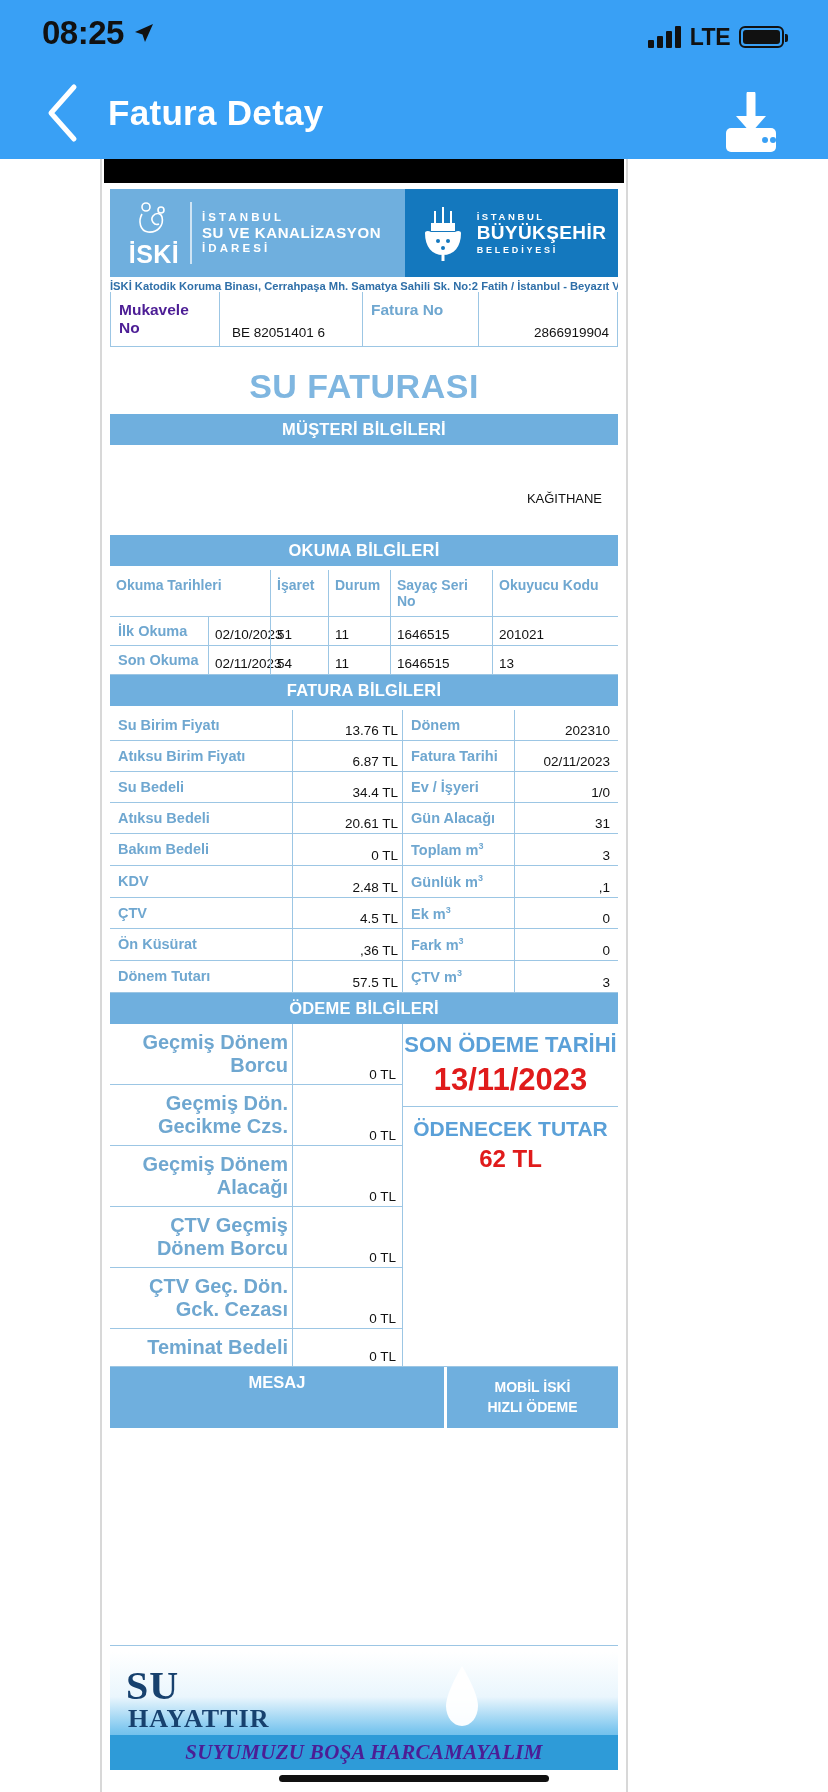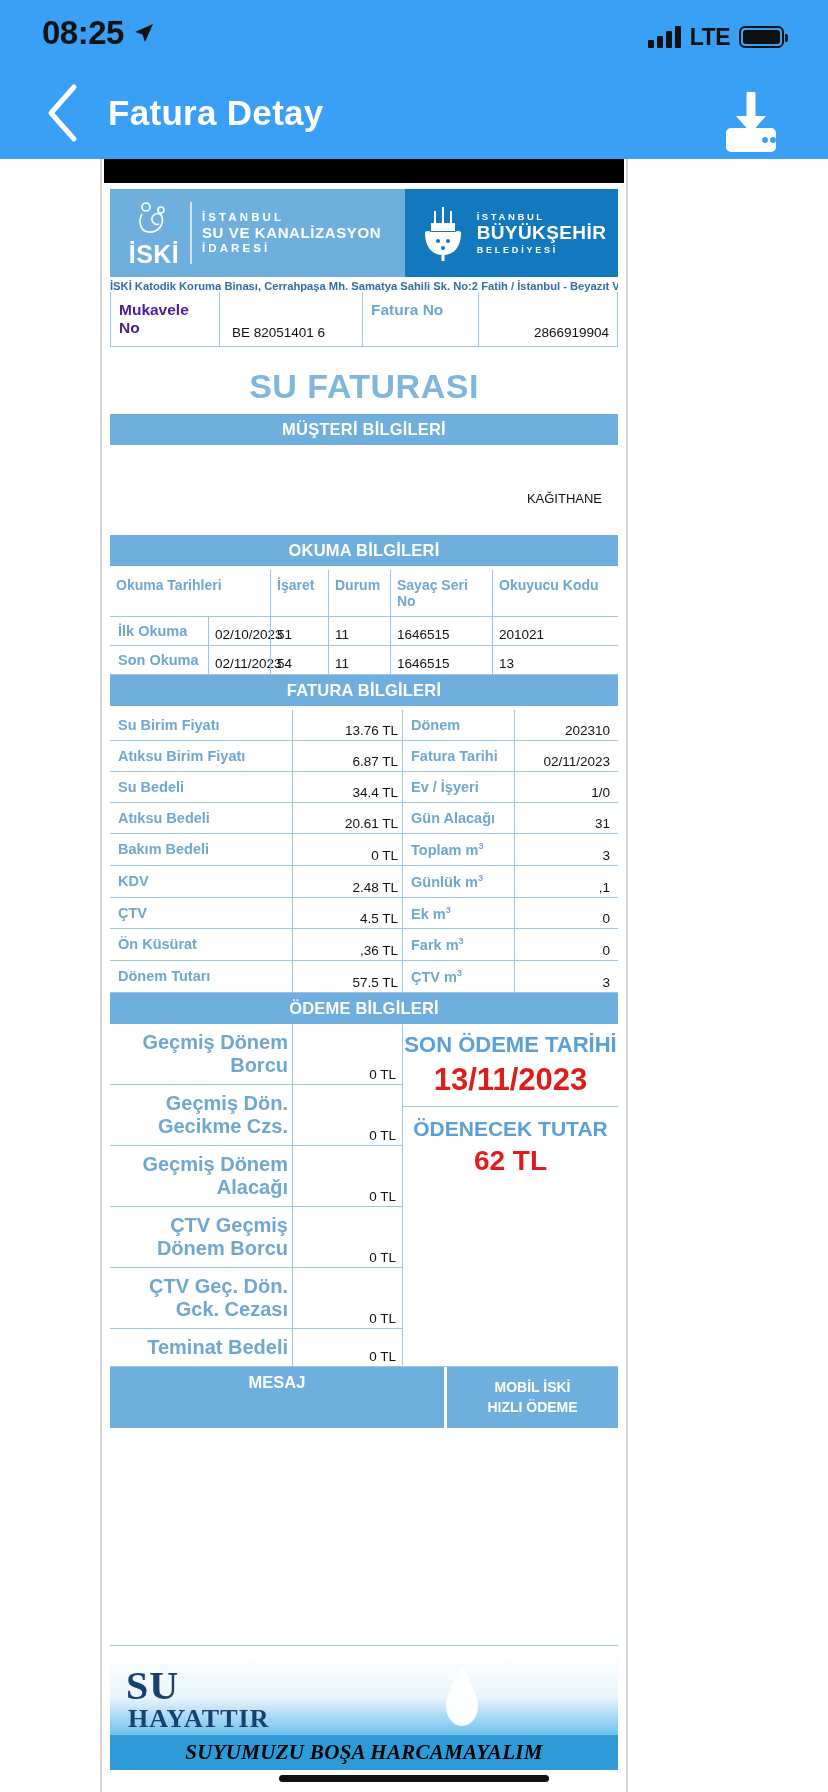--- a/index.html
+++ b/index.html
@@ -144,7 +144,7 @@
   .p-r-big{ color:#E01B1B; font-size:31px; font-weight:bold; text-align:center; padding:2px 0 8px 0;}
   .p-r-sep{ border-bottom:1px solid #9CC6E4; }
   .p-r-title2{ color:#5AA0D8; font-size:21px; font-weight:bold; text-align:center; padding:10px 0 2px 0;}
-  .p-r-big2{ color:#E01B1B; font-size:28px; font-weight:bold; text-align:center; padding:2px 0 6px 0;}
+  .p-r-big2{ color:#E01B1B; font-size:24px; font-weight:bold; text-align:center; padding:2px 0 6px 0;}
 
   
   .mesaj-row{ display:flex; margin:0 8px; }

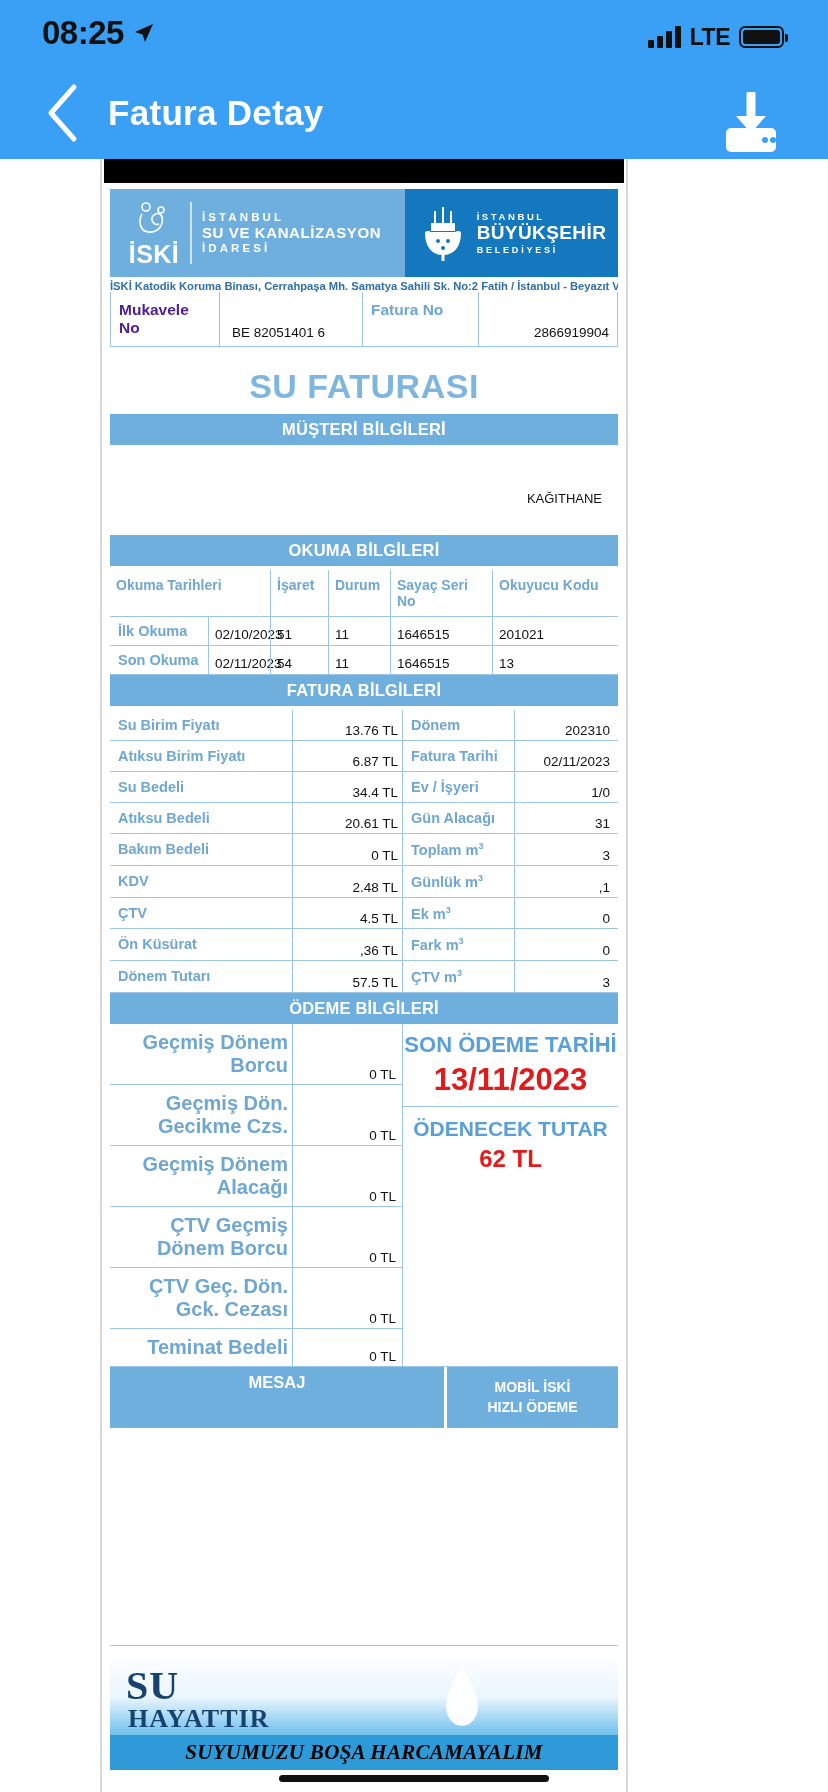--- a/index.html
+++ b/index.html
@@ -166,7 +166,7 @@
   .fb-hay{ position:absolute; left:18px; top:52px; color:#17416E; font-size:26px; font-weight:bold; letter-spacing:1px; font-family:"Liberation Serif", serif;}
   .fb-bottom{
     position:absolute; left:0; bottom:0; width:100%; background:#2E9BD8;
-    color:#000000; text-align:center; font-style:italic; font-weight:bold;
+    color:#4c1d95; text-align:center; font-style:italic; font-weight:bold;
     font-size:21px; padding:5px 0; letter-spacing:0.3px;
     font-family:"Liberation Serif", serif;
   }

